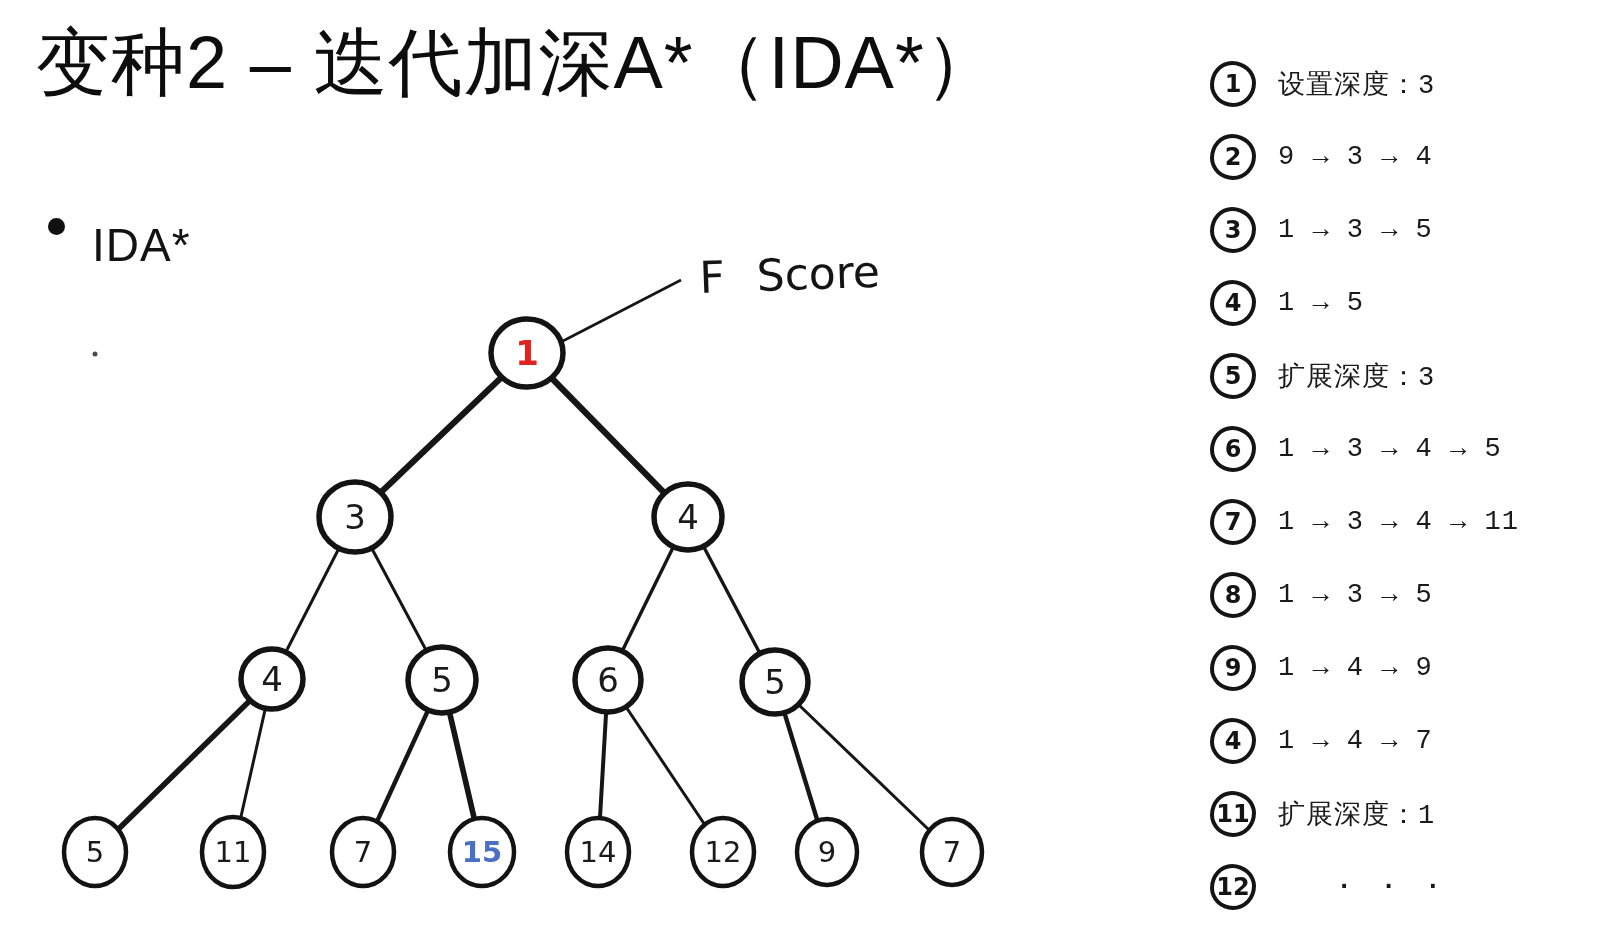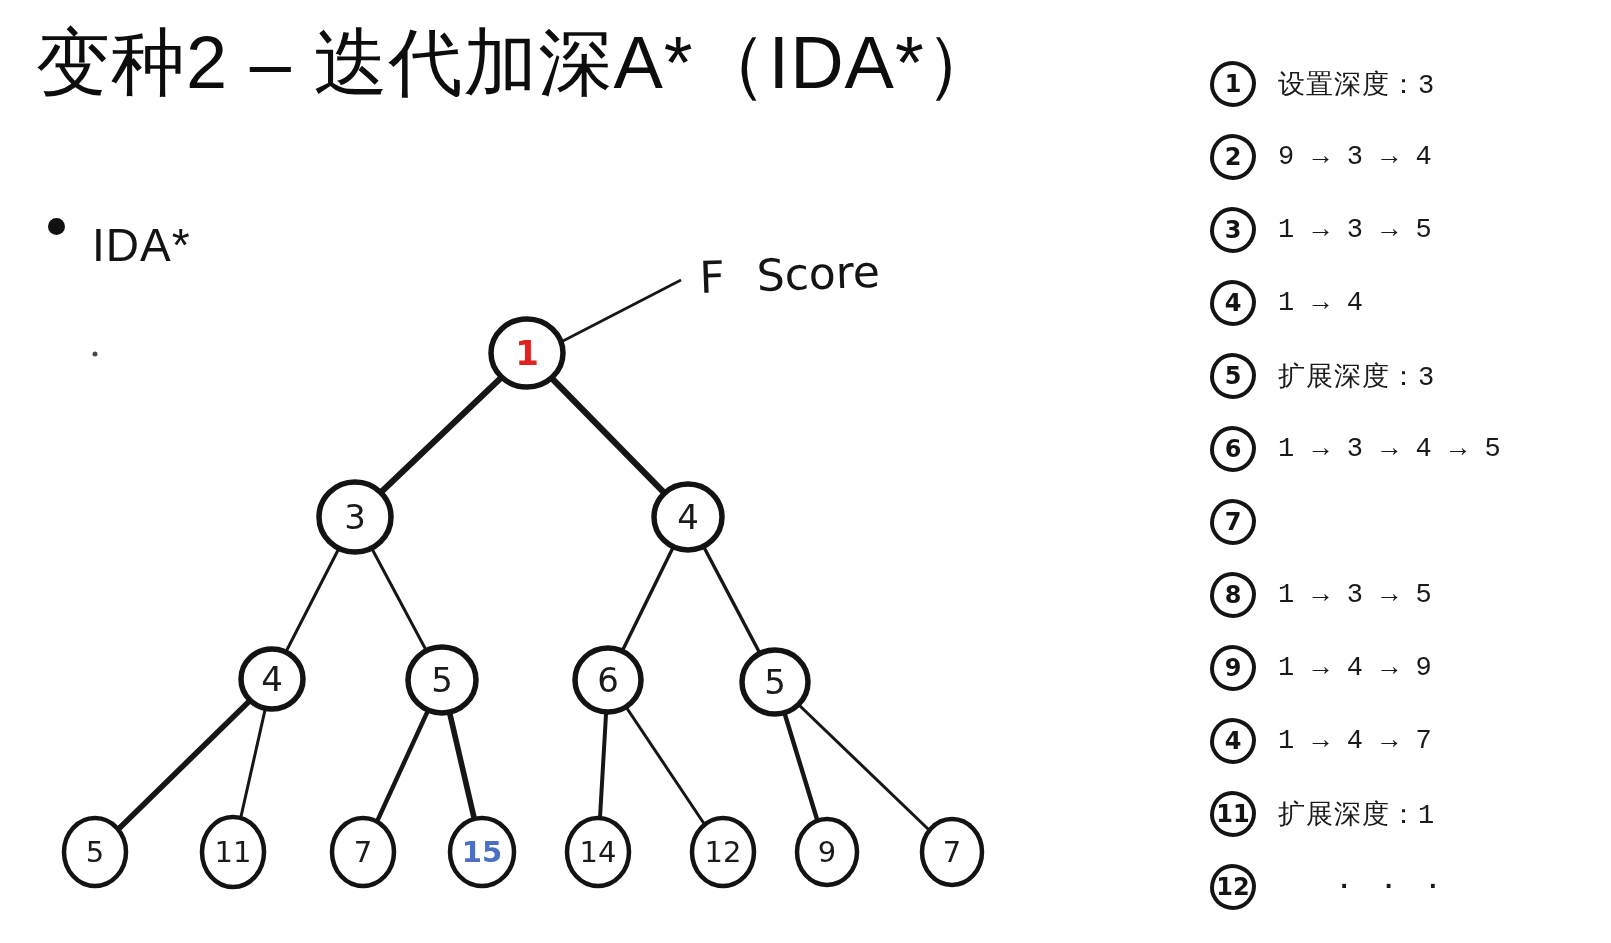--- a/index.html
+++ b/index.html
@@ -163,7 +163,7 @@
     </div>
     <div class="step-row">
       <span class="step-badge">4</span>
-      <span class="step-text">1 → 4</span>
+      <span class="step-text">1 → 5</span>
     </div>
     <div class="step-row">
       <span class="step-badge">5</span>

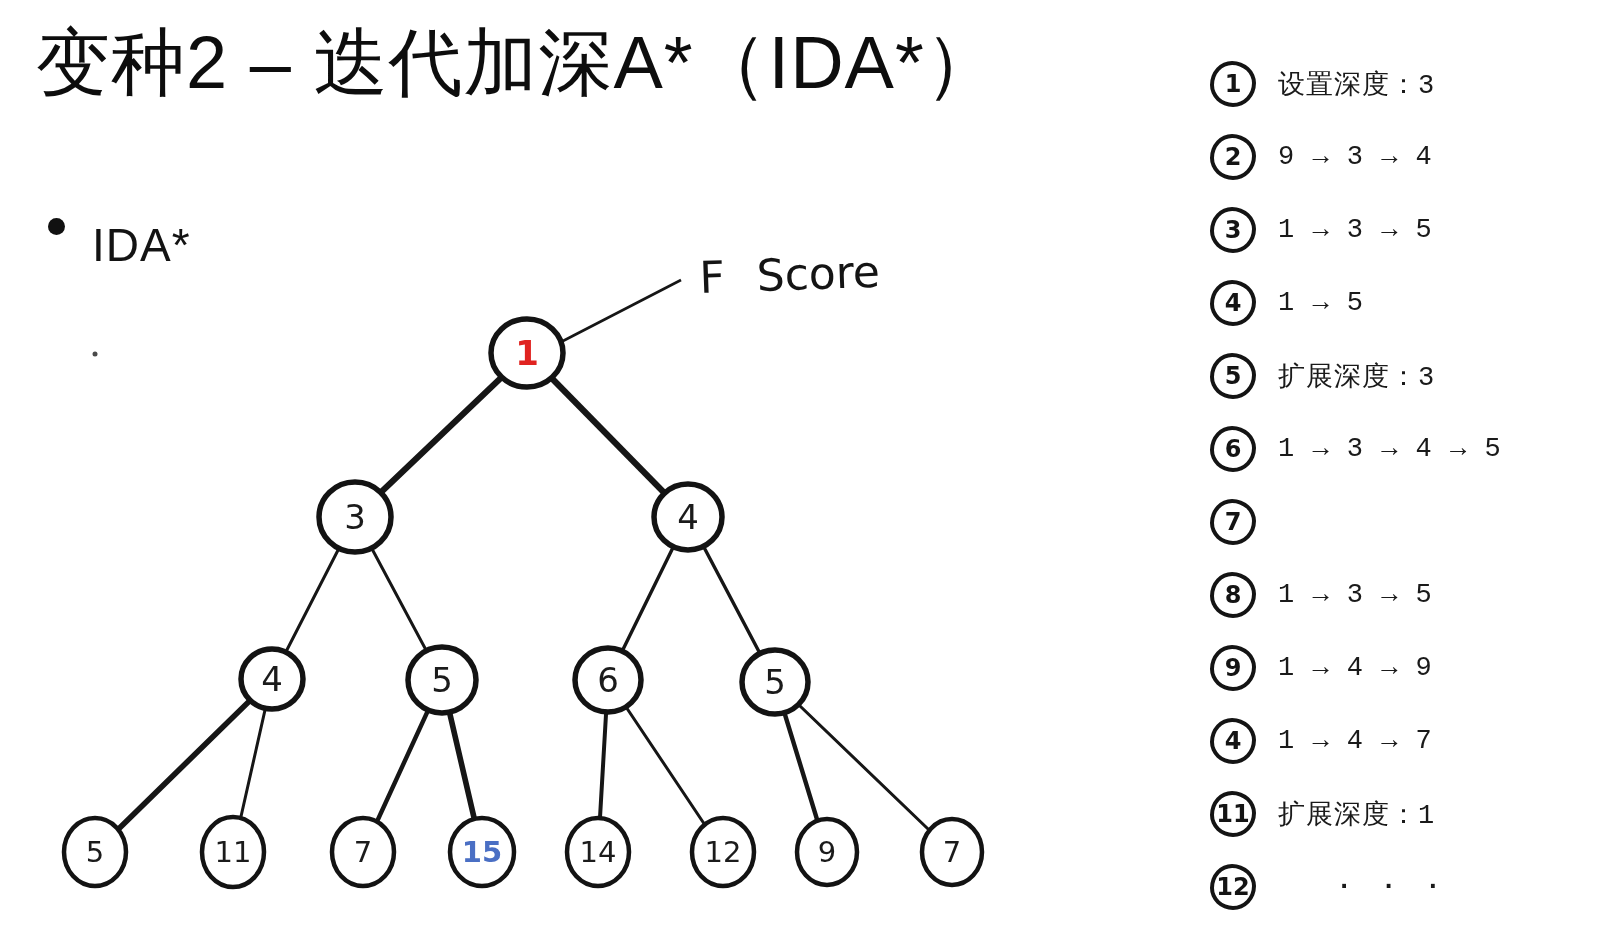--- a/index.html
+++ b/index.html
@@ -175,6 +175,7 @@
     </div>
     <div class="step-row">
       <span class="step-badge">7</span>
+      <span class="step-text">1 → 3 → 4 → 11</span>
     </div>
     <div class="step-row">
       <span class="step-badge">8</span>

